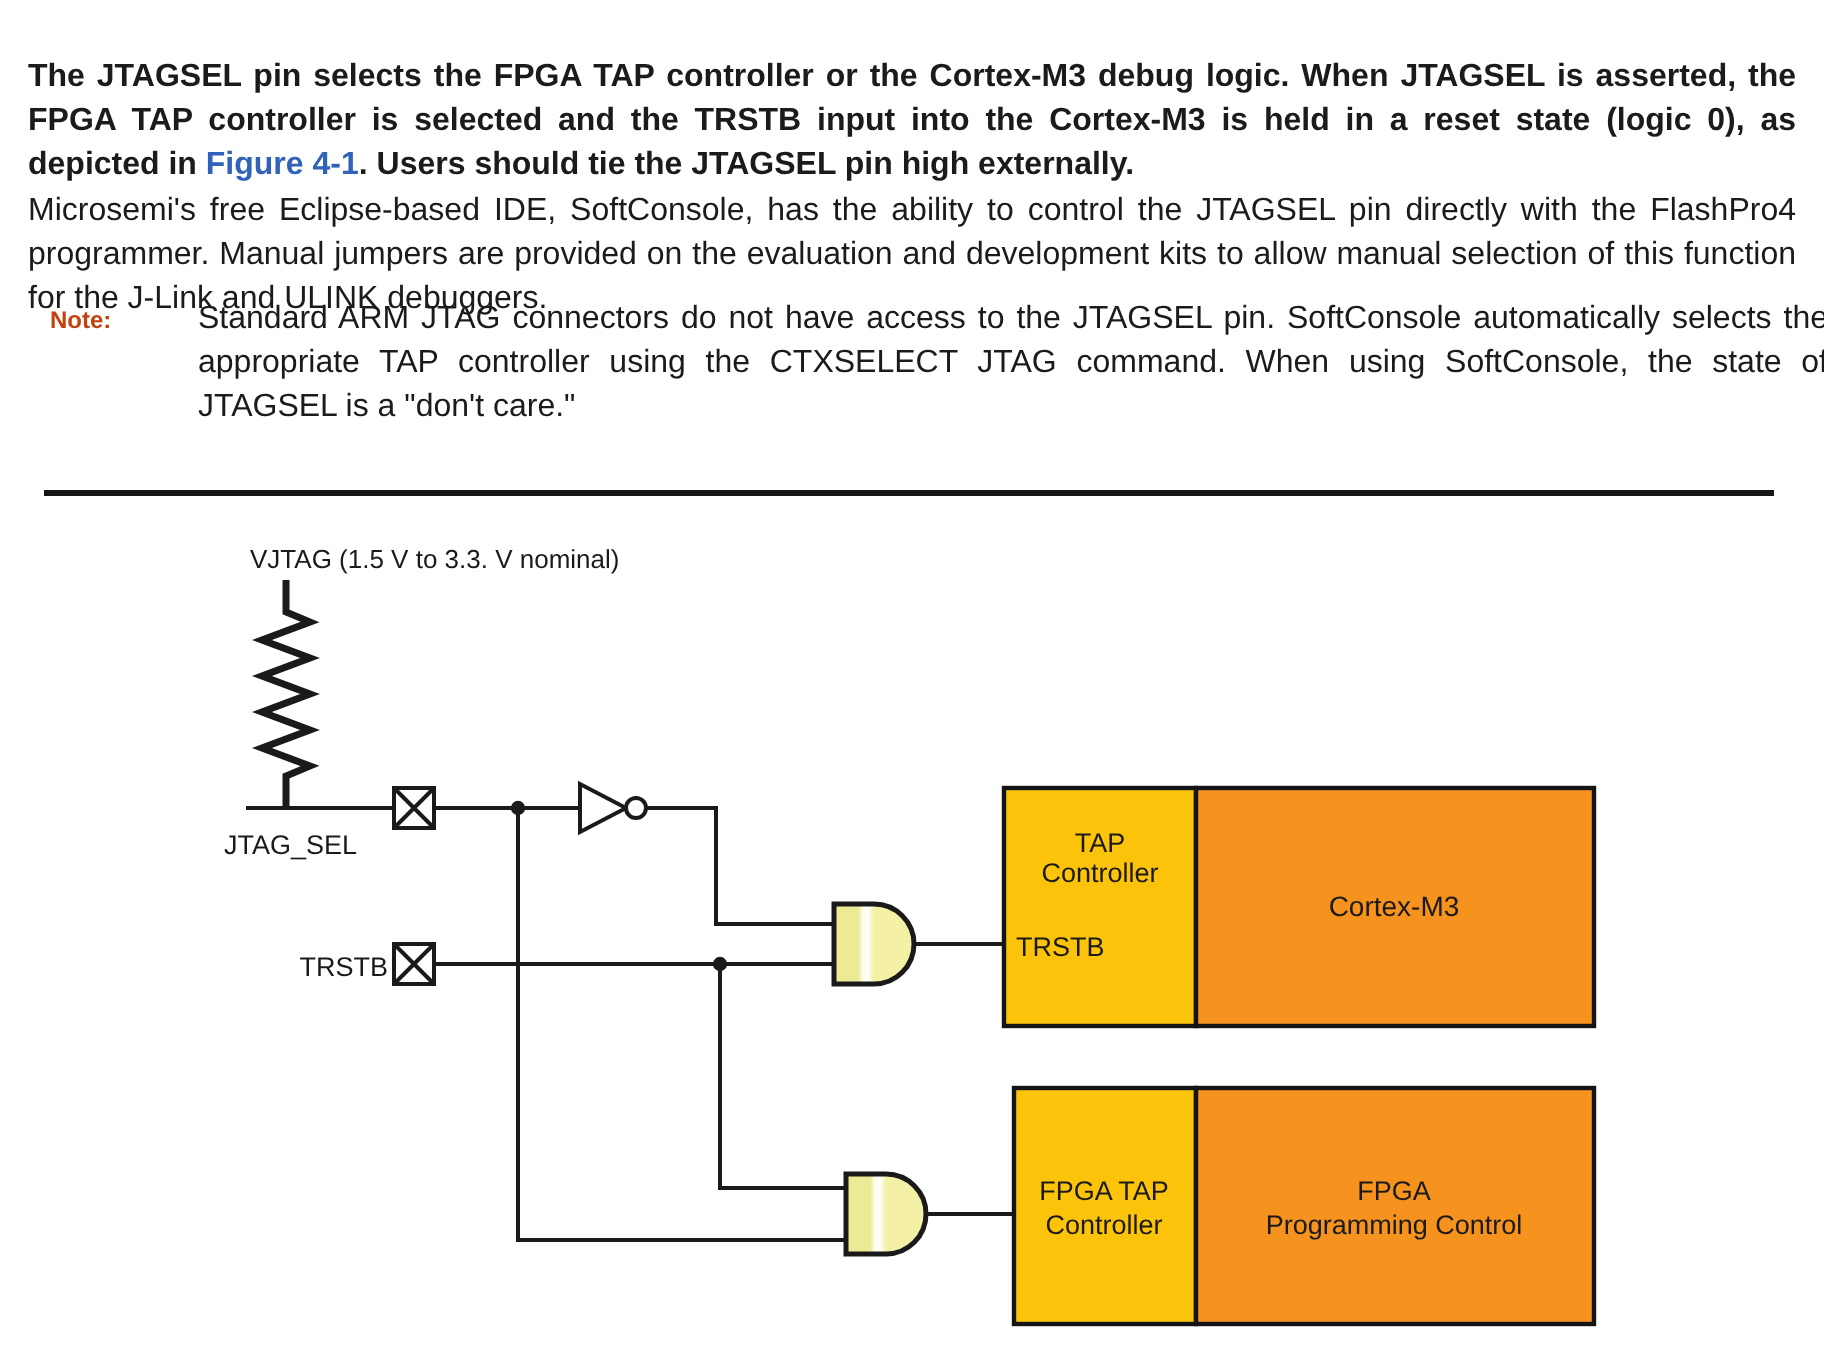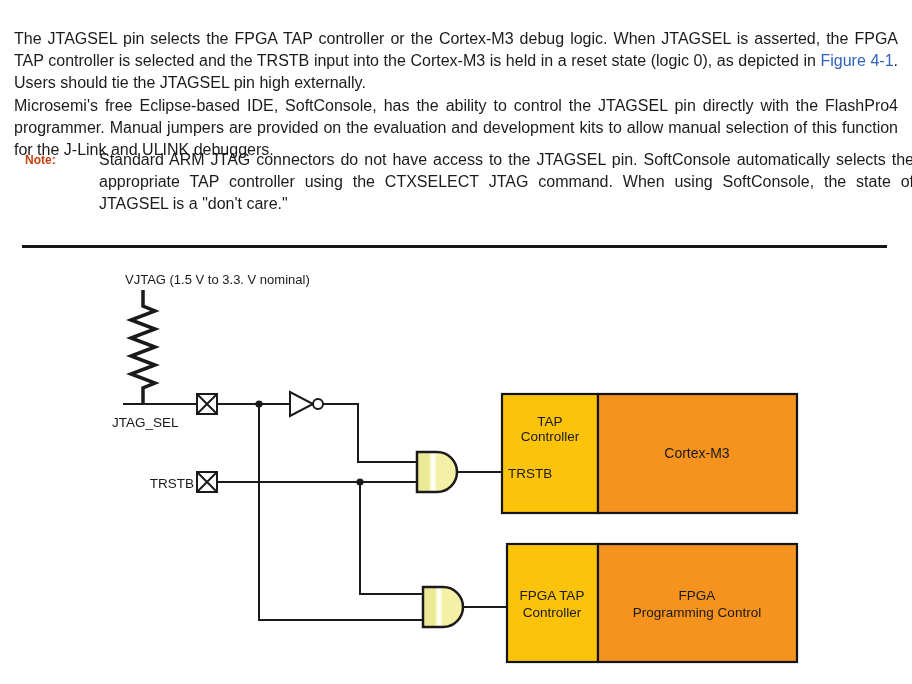--- a/index.html
+++ b/index.html
@@ -21,7 +21,7 @@
     text-align: justify;
     color: #1b1b1b;
   }
-  #para1 { top: 12px; }
+  #para1 { top: 12px; font-weight: bold; }
   #para2 { top: 79px; }
   .link { color: #2F62B8; text-decoration: none; cursor: pointer; }
   #note-block { position: absolute; top: 149px; left: 0; width: 912px; }

